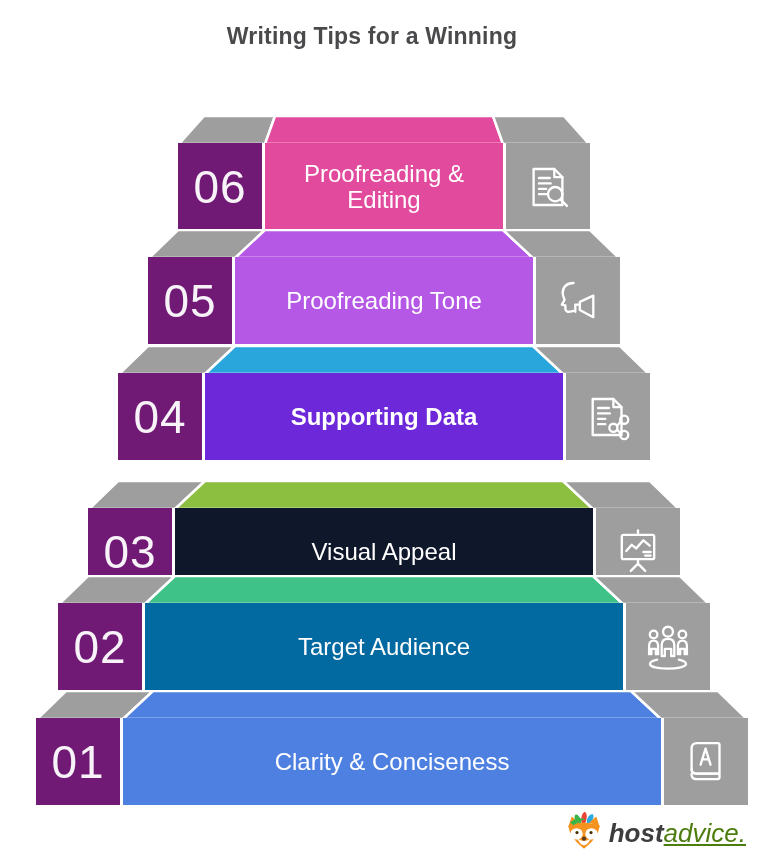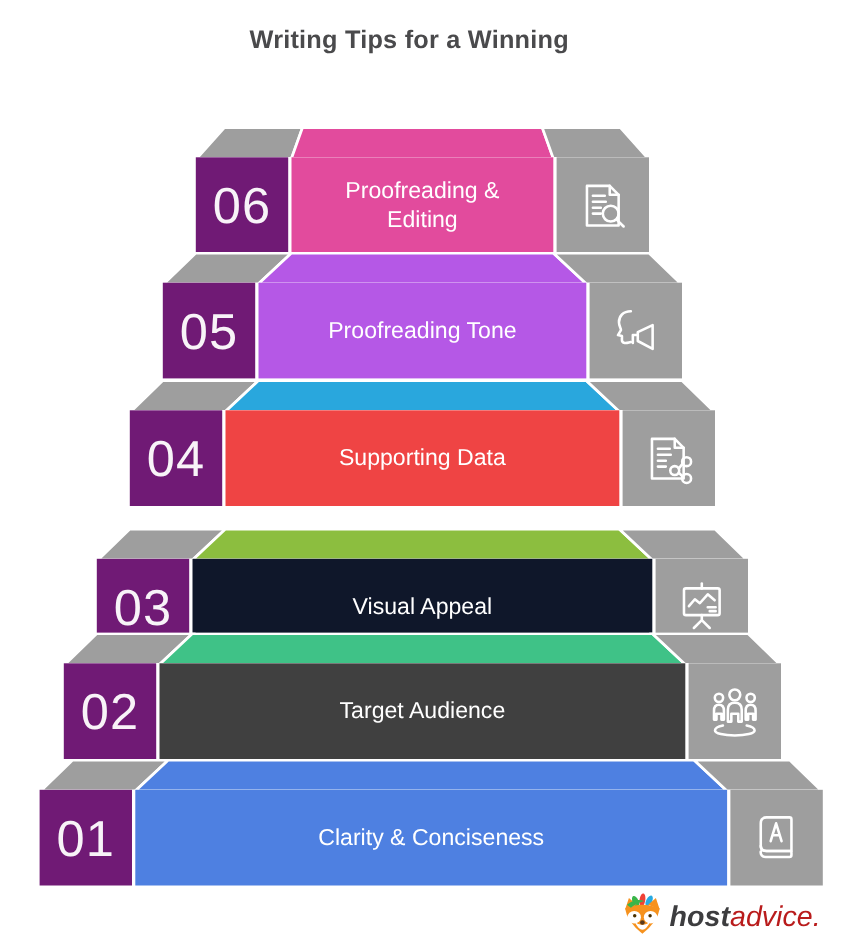--- a/index.html
+++ b/index.html
@@ -26,7 +26,7 @@
               display:flex; align-items:center; justify-content:center; }
   .numblock span { font-size:46px; font-weight:200; color:rgba(255,255,255,.95); letter-spacing:1px; }
   .bar { flex:1; display:flex; align-items:center; justify-content:center; text-align:center;
-         color:#ffffff; font-size:21px; line-height:26px; padding:0 26px; }
+         color:#ffffff; font-size:24px; line-height:26px; padding:0 26px; }
   .iconblock { width:84px; height:87px; background:#9e9e9e; margin-left:3px; flex:0 0 84px;
                display:flex; align-items:center; justify-content:center; }
   .iconblock svg { width:54px; height:54px; }

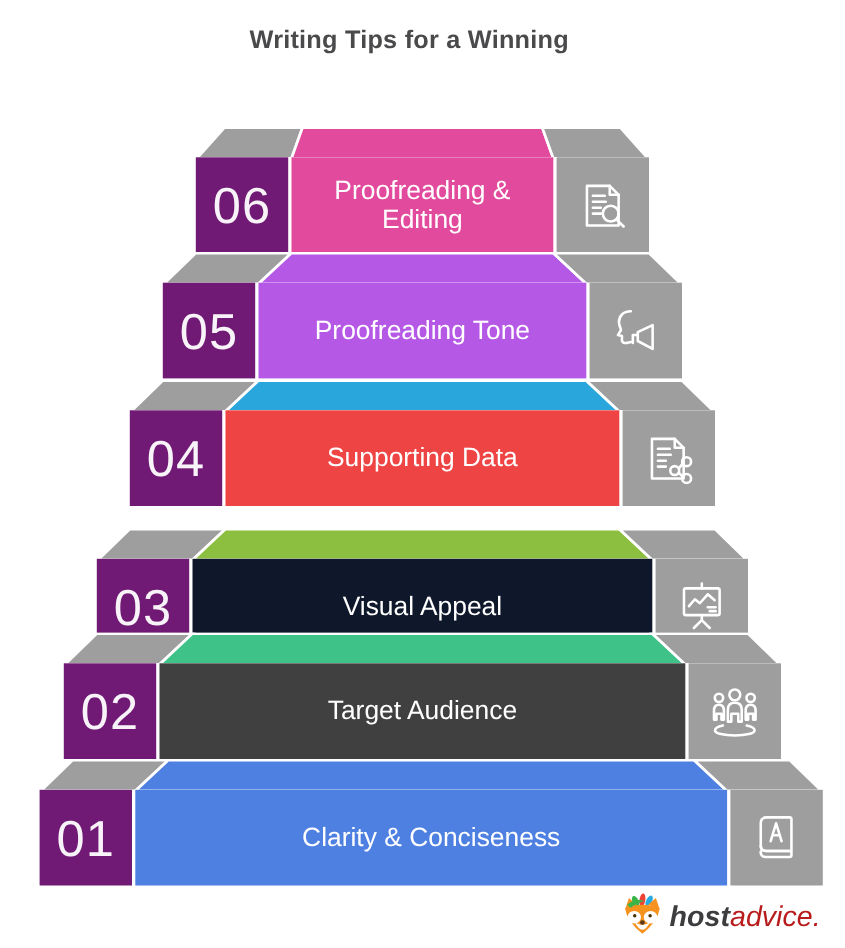--- a/index.html
+++ b/index.html
@@ -108,7 +108,7 @@
       <div class="numblock">
         <span>04</span>
       </div>
-      <div class="bar" style="background-color: #ef4444;">
+      <div class="bar" style="background-color: #6d28d9; font-weight: bold;">
         <span>Supporting Data</span>
       </div>
       <div class="iconblock">

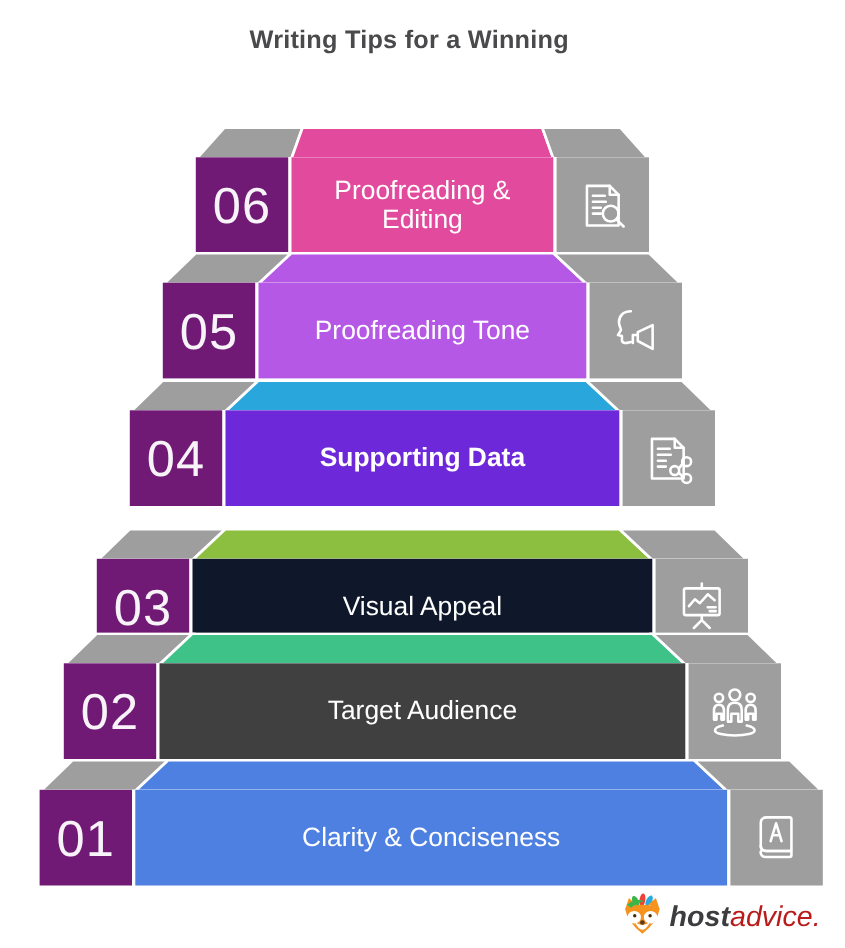--- a/index.html
+++ b/index.html
@@ -164,7 +164,7 @@
       <div class="numblock">
         <span>02</span>
       </div>
-      <div class="bar" style="background-color: #404040;">
+      <div class="bar" style="background-color: #0369a1;">
         <span>Target Audience</span>
       </div>
       <div class="iconblock">

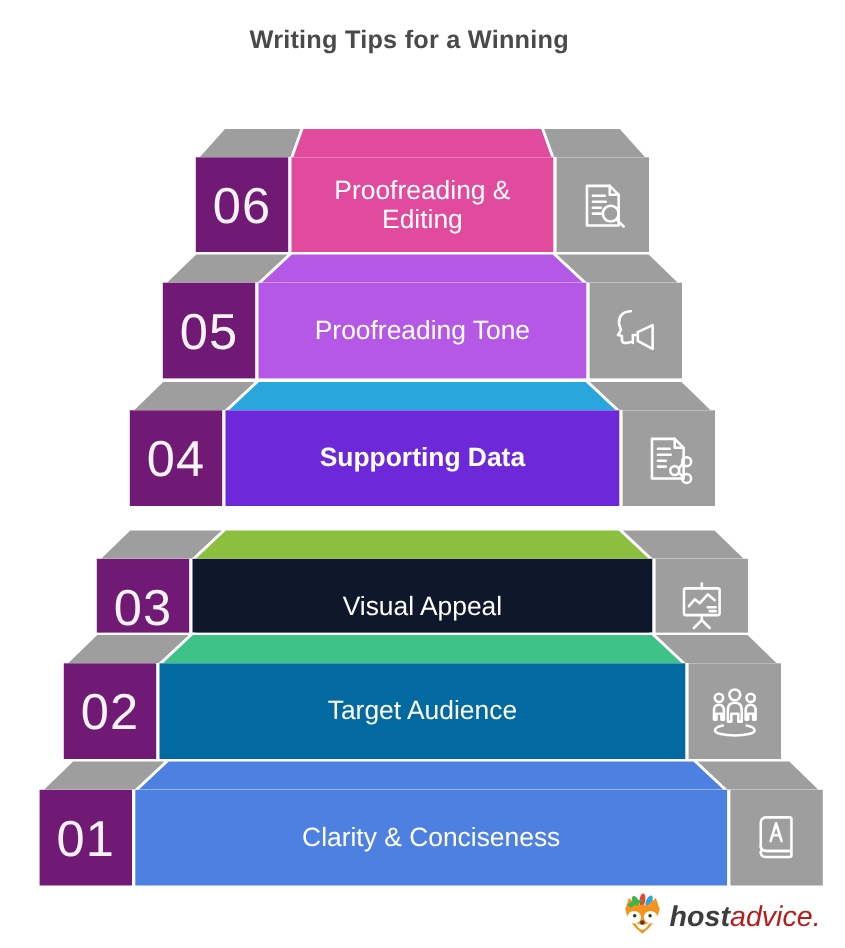--- a/index.html
+++ b/index.html
@@ -35,7 +35,7 @@
   .logo { position:absolute; right:22px; top:810px; height:46px; display:flex; align-items:center; }
   .logo-text { font-size:26px; color:#3d3d3f; font-style:italic; margin-left:4px; }
   .logo-text b { font-weight:bold; }
-  .logo-text .lt-reg { font-weight:normal; color:#b91c1c; }
+  .logo-text .lt-reg { font-weight:normal; color:#4d7c0f;text-decoration:underline; }
 </style>
 </head>
 <body>

